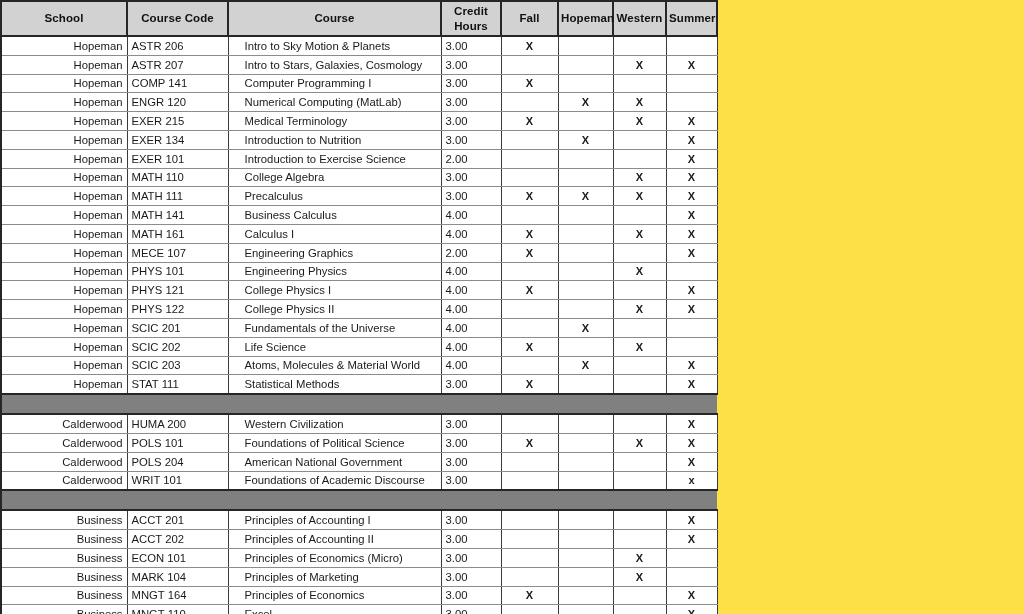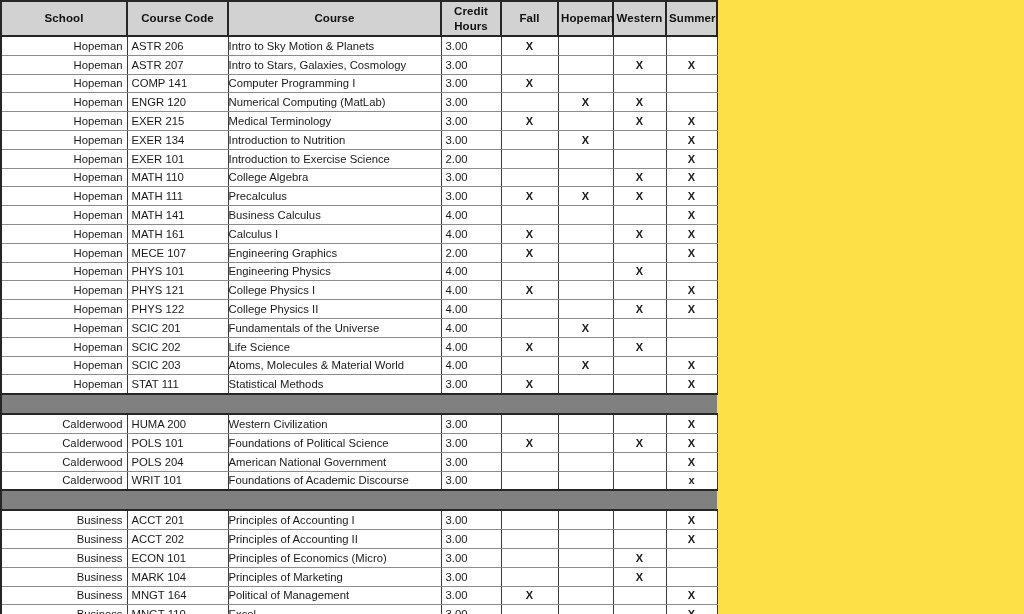--- a/index.html
+++ b/index.html
@@ -70,7 +70,7 @@
 
   tbody tr td.col-school  { text-align: right; }
   tbody tr td.col-code    { text-align: left; }
-  tbody tr td.col-course  { text-align: left; padding-left: 0; }
+  tbody tr td.col-course  { text-align: left; padding-left: 16px; }
   tbody tr td.col-credit  { text-align: left; }
   tbody tr td.col-term    { text-align: center; font-weight: bold; font-size: 11px; }
 

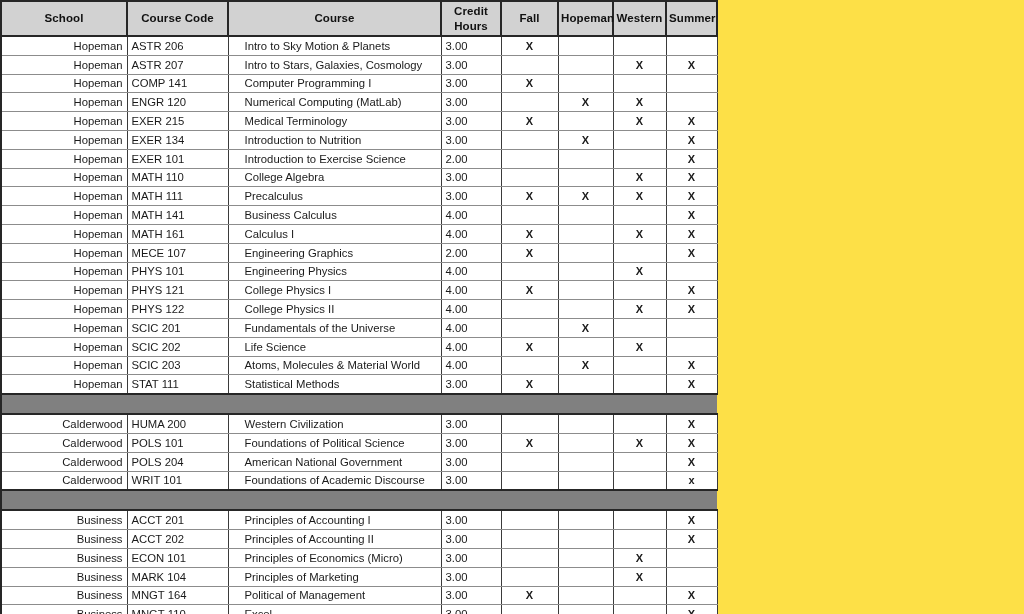--- a/index.html
+++ b/index.html
@@ -397,7 +397,7 @@
         <tr class="data-row">
           <td class="col-school">Business</td>
           <td class="col-code">MNGT 164</td>
-          <td class="col-course">Political of Management</td>
+          <td class="col-course">Principles of Economics</td>
           <td class="col-credit">3.00</td>
           <td class="col-term">X</td>
           <td class="col-term"></td>

